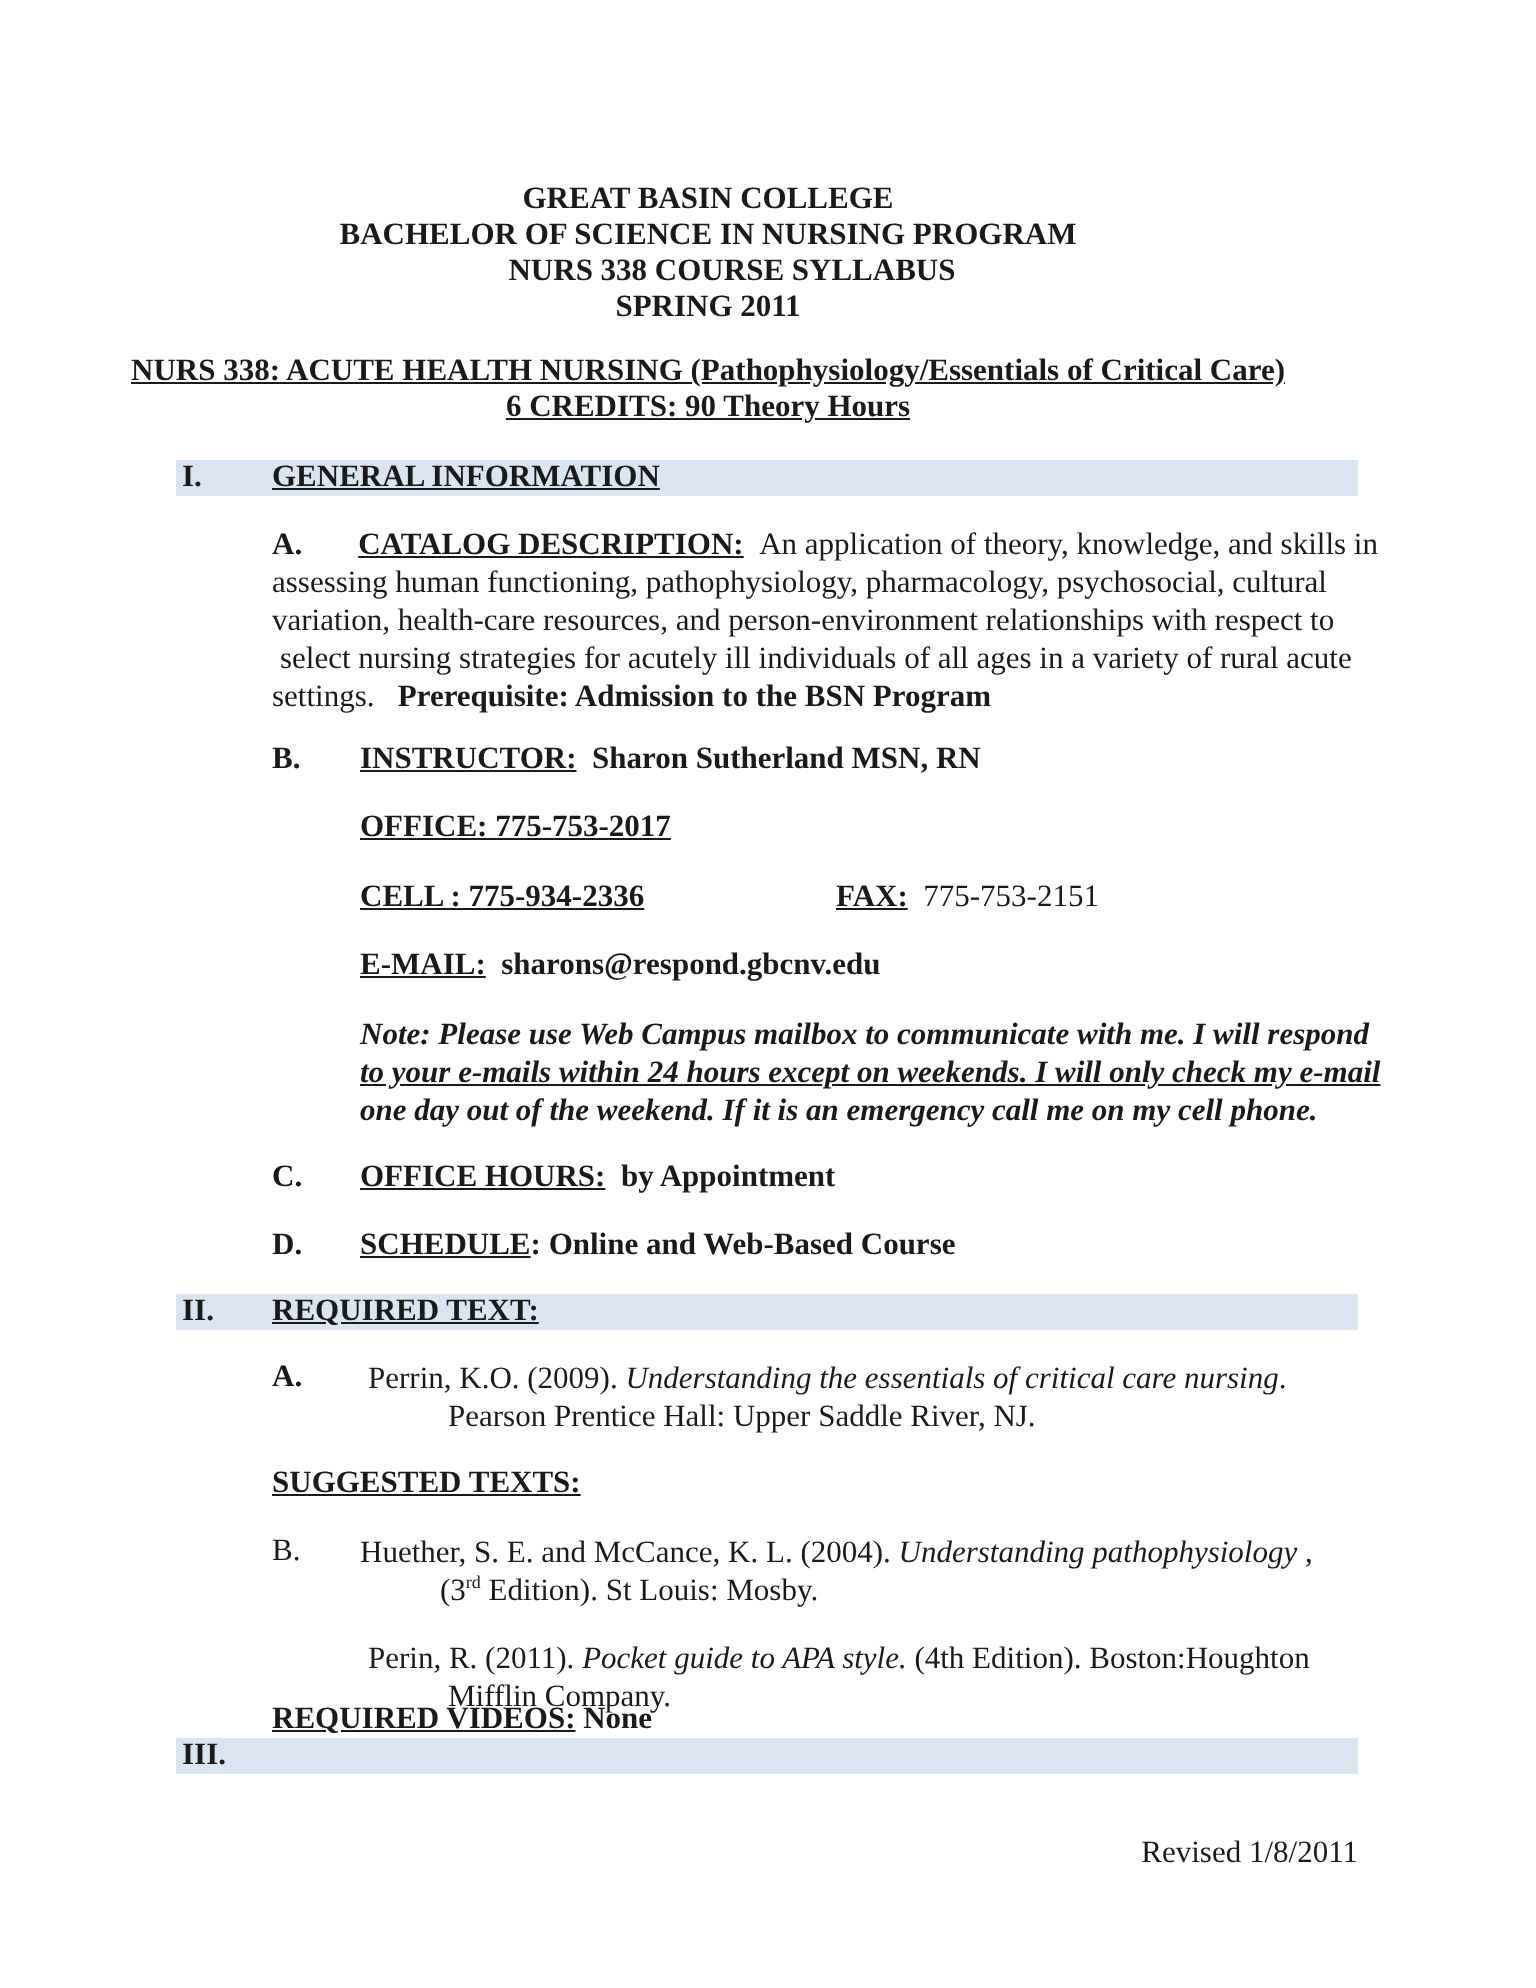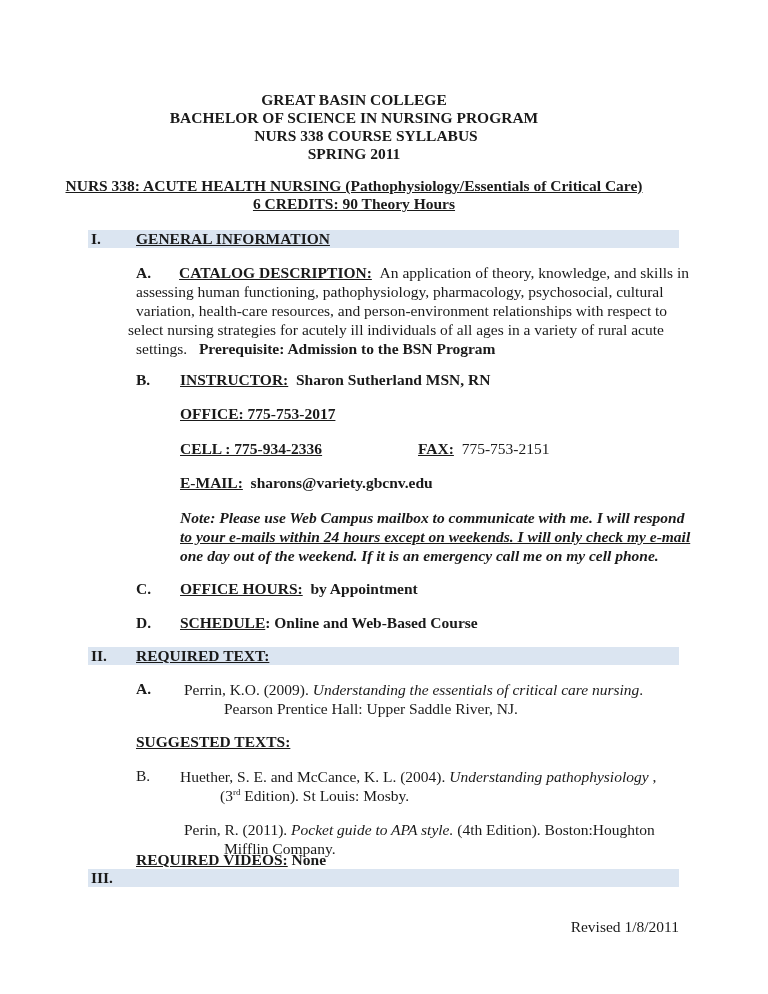--- a/index.html
+++ b/index.html
@@ -37,7 +37,7 @@
 </div>
 <div class="abs line" style="top:282px; left:136px;">assessing human functioning, pathophysiology, pharmacology, psychosocial, cultural</div>
 <div class="abs line" style="top:301px; left:136px;">variation, health-care resources, and person-environment relationships with respect to</div>
-<div class="abs line" style="top:320px; left:128px;">select nursing strategies for acutely ill individuals of all ages in a variety of rural acute</div>
+<div class="abs line" style="top:320px; left:140px;">select nursing strategies for acutely ill individuals of all ages in a variety of rural acute</div>
 <div class="abs line" style="top:339px; left:136px;">
   <span>settings.</span>&nbsp;&nbsp;&nbsp;<span class="b">Prerequisite:  Admission to the BSN Program</span>
 </div>

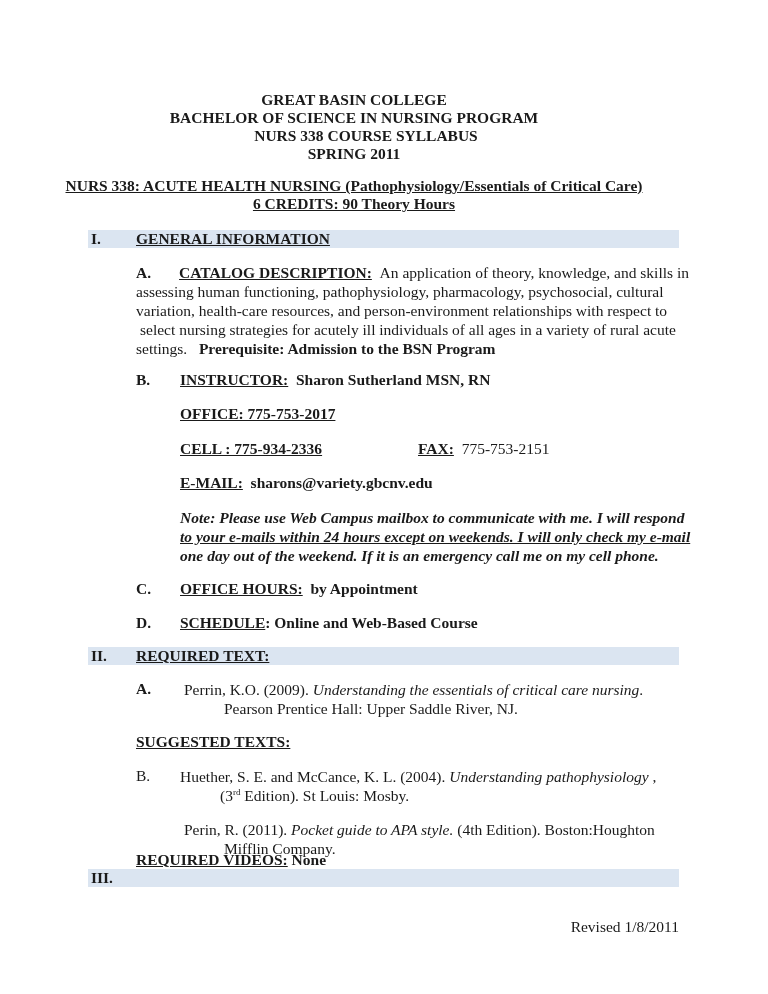--- a/index.html
+++ b/index.html
@@ -52,7 +52,7 @@
   <span class="b u">FAX:</span>&nbsp;&nbsp;<span>775-753-2151</span>
 </div>
 <div class="abs" style="top:474px; left:180px;">
-  <span class="b u">E-MAIL:</span>&nbsp;&nbsp;<span class="b">sharons@variety.gbcnv.edu</span>
+  <span class="b u">E-MAIL:</span>&nbsp;&nbsp;<span class="b">sharons@respond.gbcnv.edu</span>
 </div>
 <div class="abs b i line" style="top:508px; left:180px;">Note: Please use Web Campus mailbox to communicate with me. I will respond</div>
 <div class="abs b i line" style="top:527px; left:180px;text-decoration:underline;">to your e-mails within 24 hours except on weekends. I will only check my e-mail</div>

